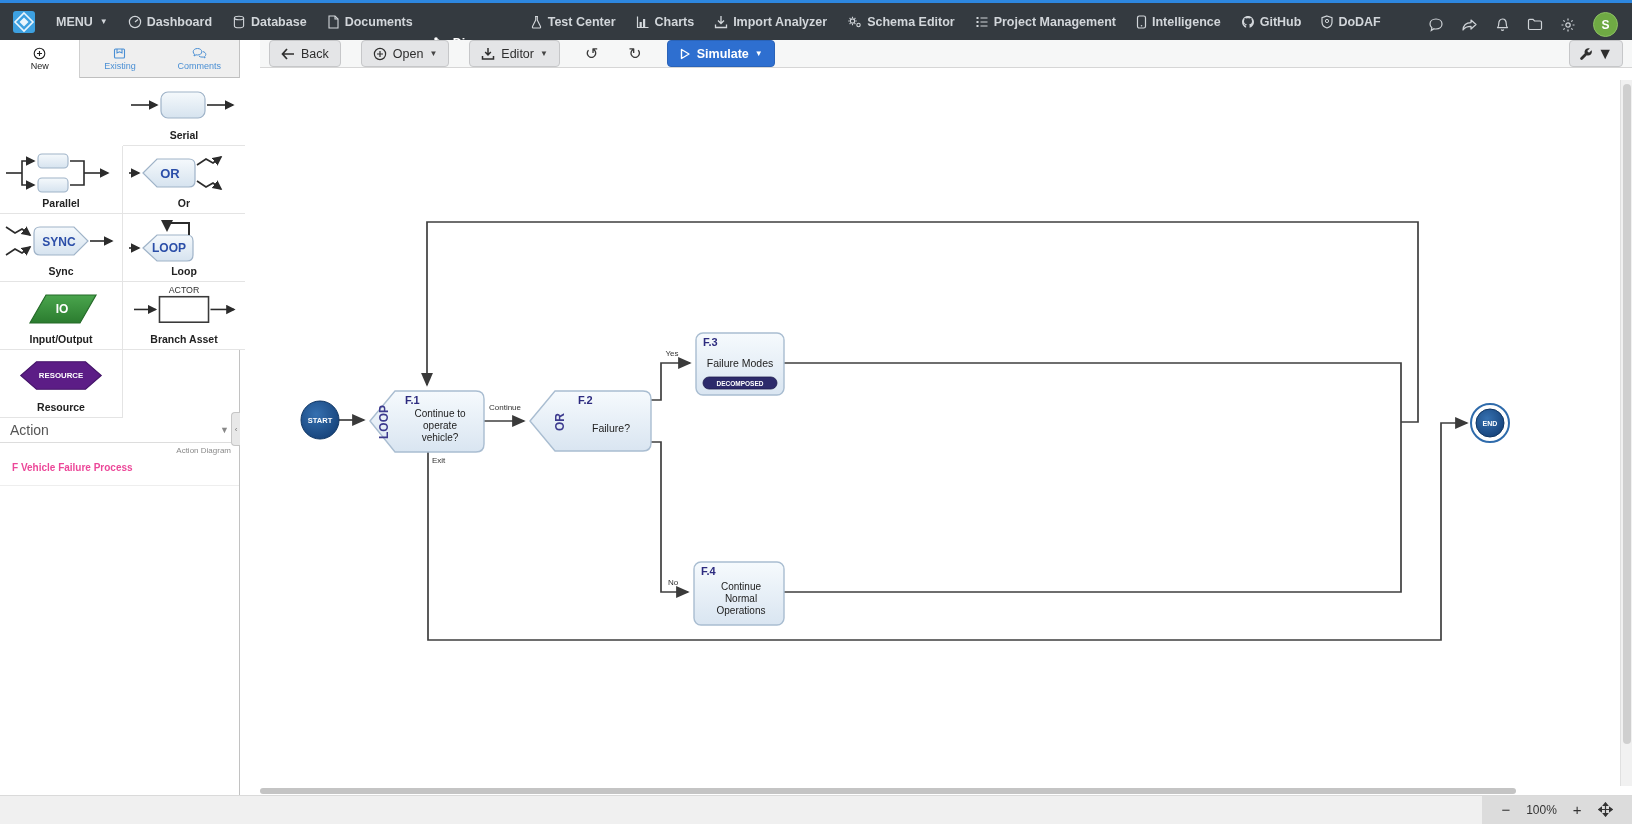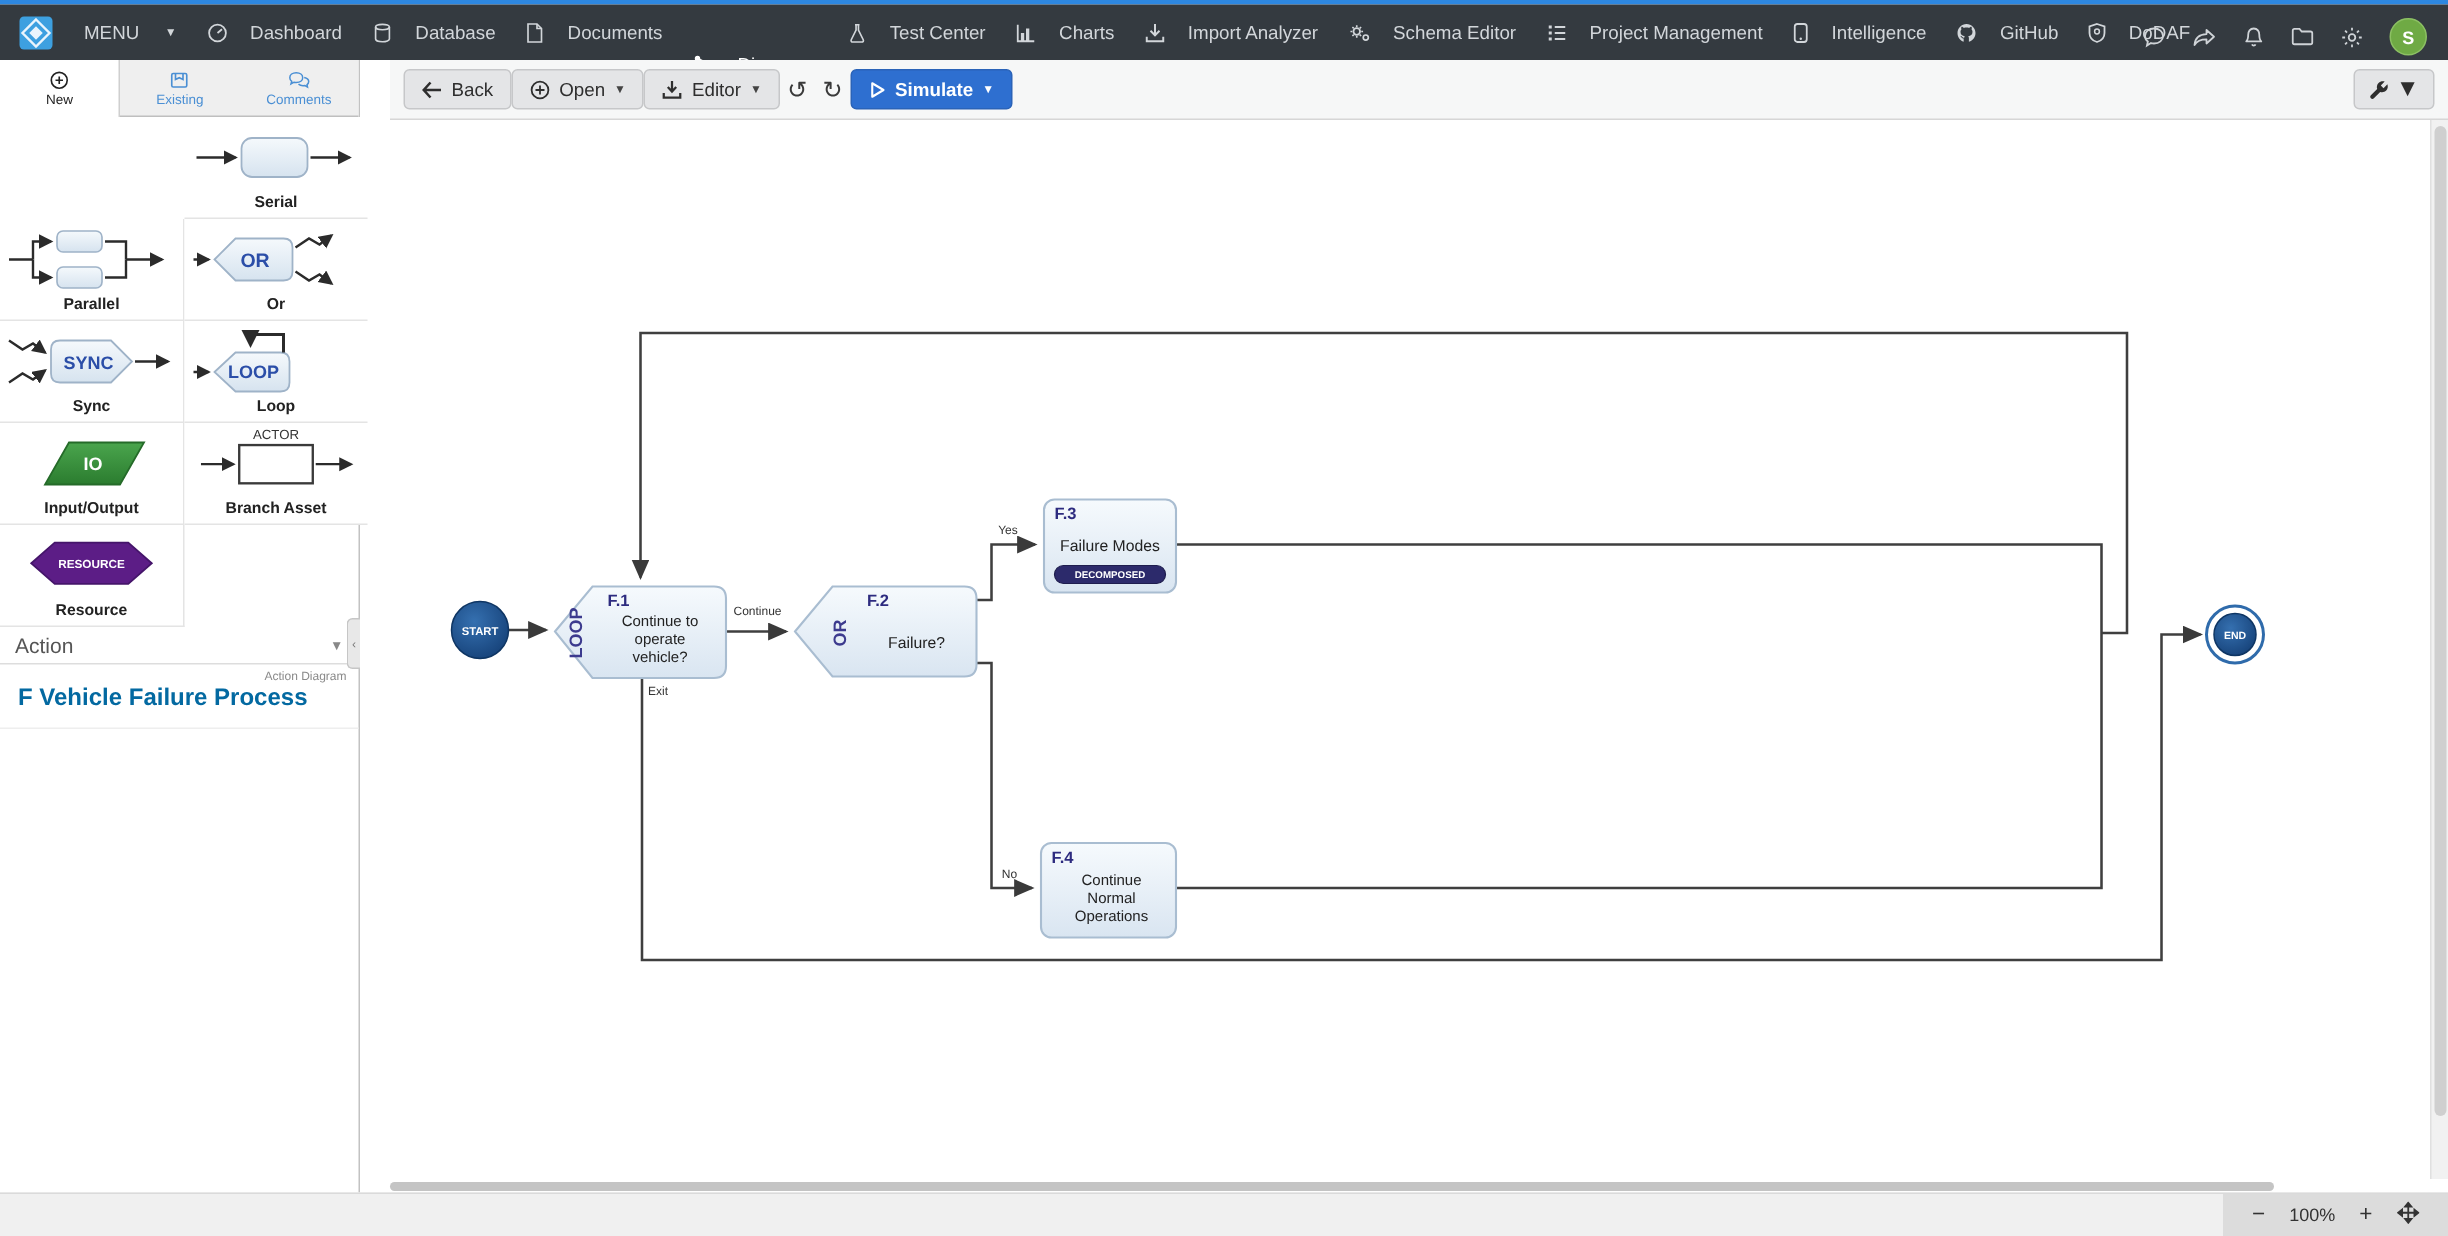--- a/index.html
+++ b/index.html
@@ -10,7 +10,7 @@
   .topnav { position:absolute; left:0; top:3px; width:1632px; height:37px; background:#343a40; display:flex; align-items:stretch; color:#d2d6da; }
   .logo-wrap { display:flex; align-items:center; padding:0 10px 0 12px; }
   .nav-items { display:flex; align-items:stretch; }
-  .nav-item { display:flex; align-items:center; gap:15px; padding:0 10px; font-size:12.5px; color:#d2d6da; cursor:pointer; white-space:nowrap; }
+  .nav-item { display:flex; align-items:center; gap:5px; padding:0 10px; font-size:12.5px; color:#d2d6da; cursor:pointer; white-space:nowrap;font-weight:bold; }
   .nav-item svg { flex:0 0 auto; }
   .nav-item.active { background:#0b0e11; color:#fff;margin-top:40px; }
   .nav-caret { font-size:8px; margin-left:2px; }

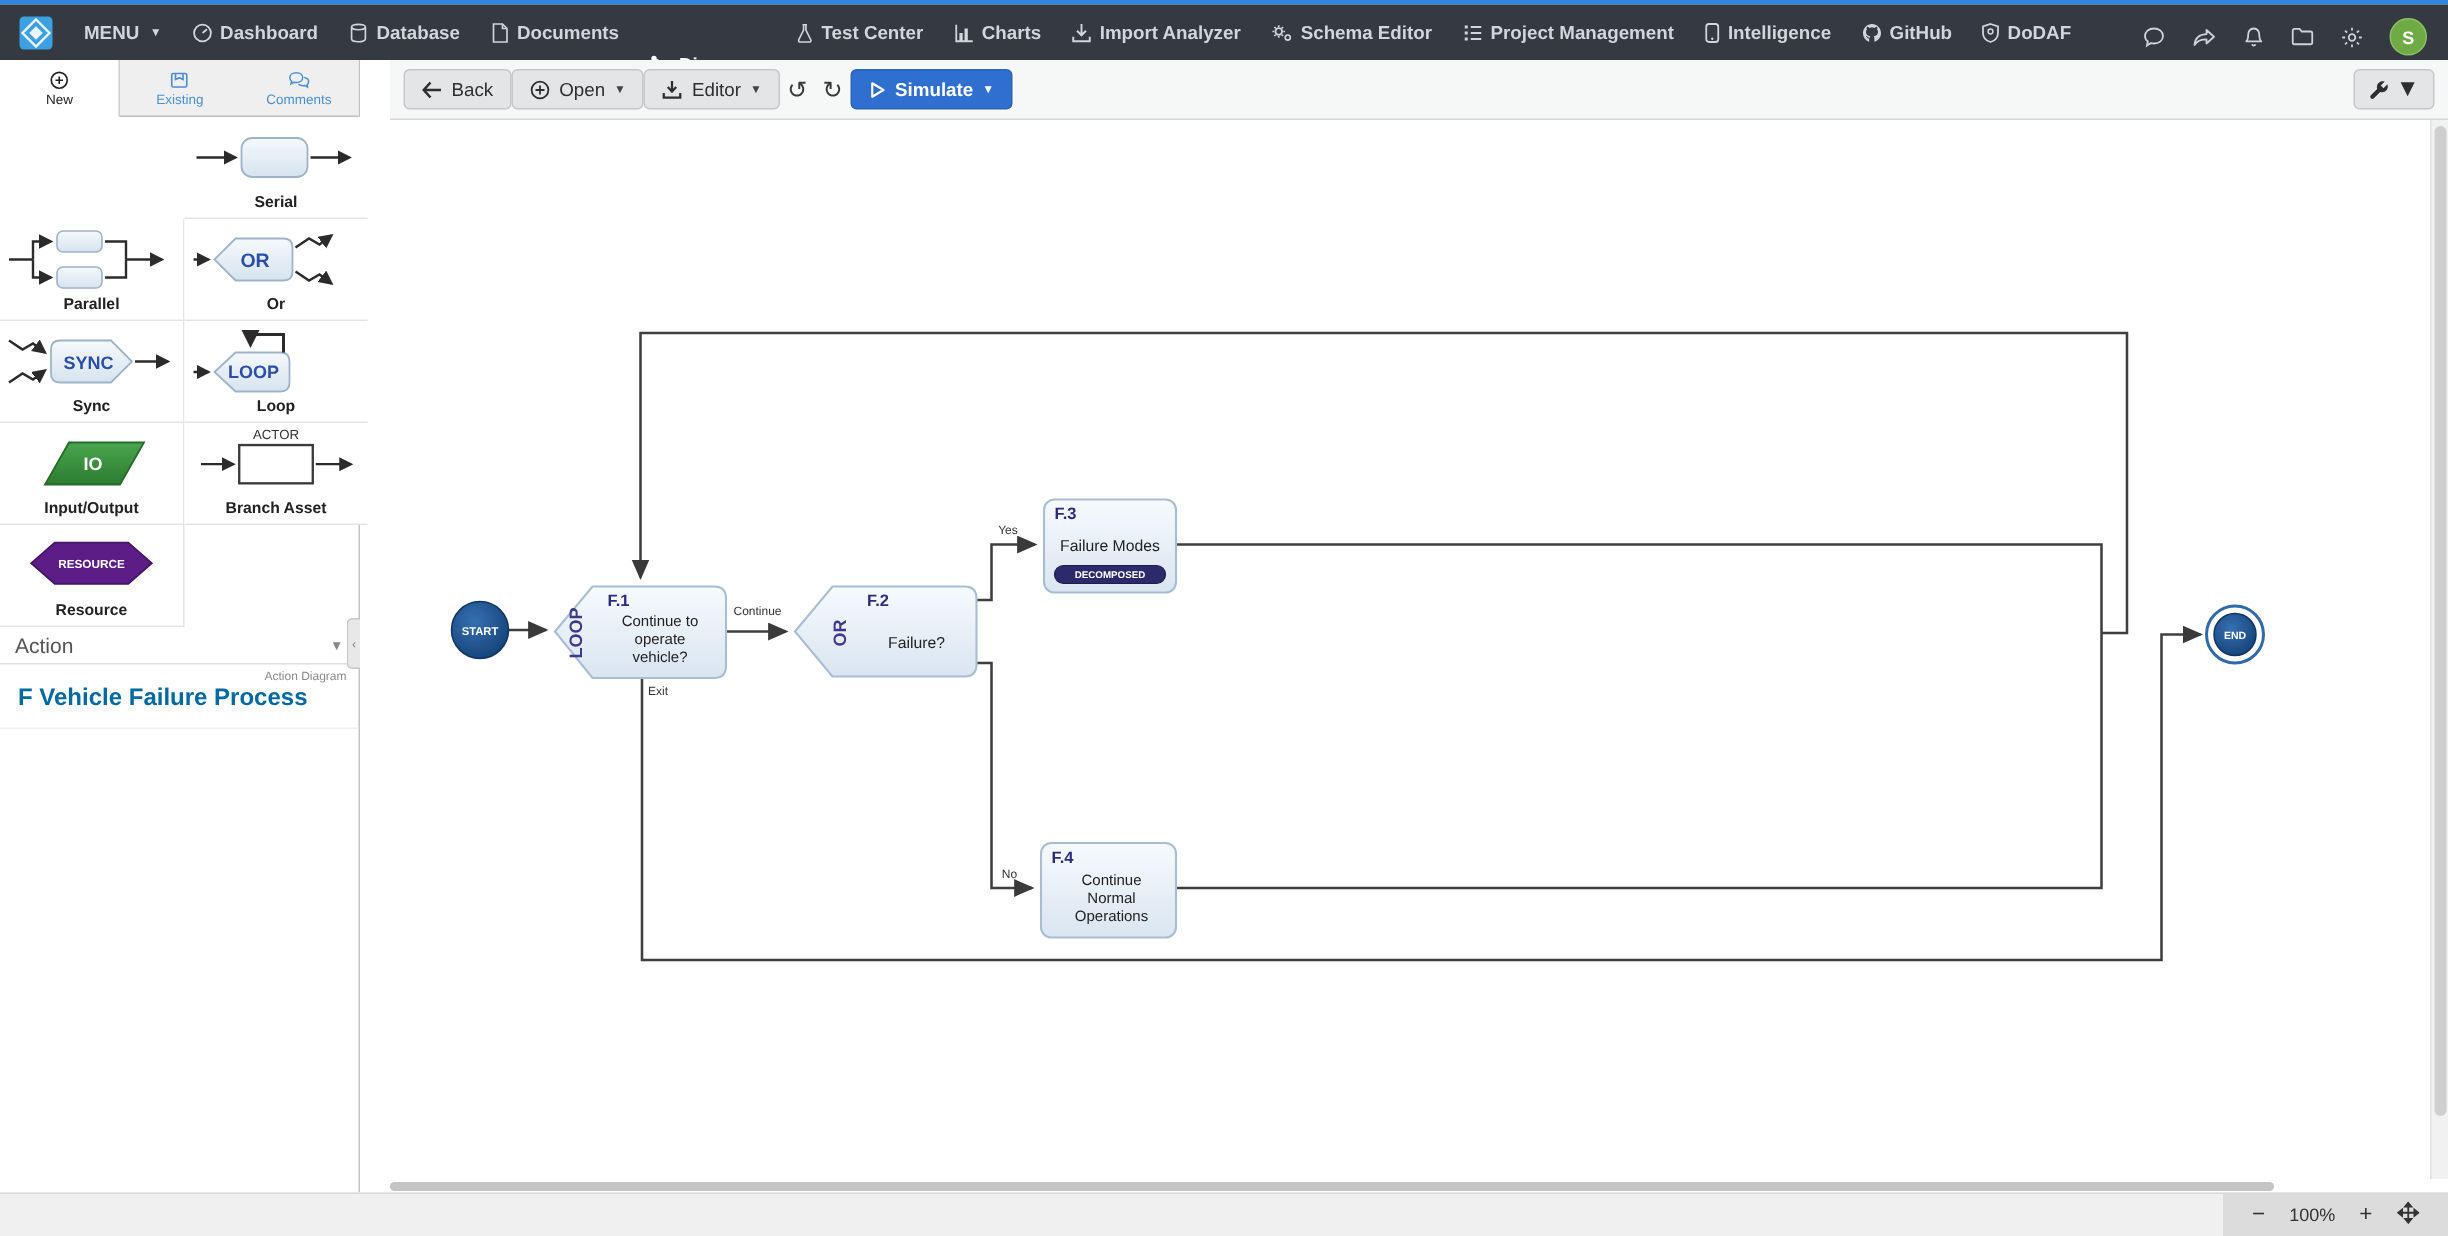--- a/index.html
+++ b/index.html
@@ -37,7 +37,7 @@
   .collapse-handle { position:absolute; right:-1px; top:372px; width:9px; height:34px; background:#e8e8e8; border:1px solid #c6c6c6; border-right:none; border-radius:4px 0 0 4px; display:flex; align-items:center; justify-content:center; font-size:8px; color:#777; cursor:pointer; }
 
   
-  .toolbar { position:absolute; left:260px; top:40px; width:1372px; height:40px; background:#f6f7f7; border-bottom:1px solid #d6d6d6; display:flex; align-items:center; padding:0 9px; gap:0; }
+  .toolbar { position:absolute; left:260px; top:40px; width:1372px; height:28px; background:#f6f7f7; border-bottom:1px solid #d6d6d6; display:flex; align-items:center; padding:0 9px; gap:20px; }
   .tbtn { height:27px; display:flex; align-items:center; gap:6px; padding:0 11px; background:#e4e5e7; border:1px solid #c6c7c9; border-radius:4px; font-size:12.5px; color:#2e2e2e; cursor:pointer; }
   .tbtn .caret { font-size:8px; color:#444; }
   .icon-only { background:none; border:none; font-size:16px; color:#3a3a3a; padding:0 5px; }

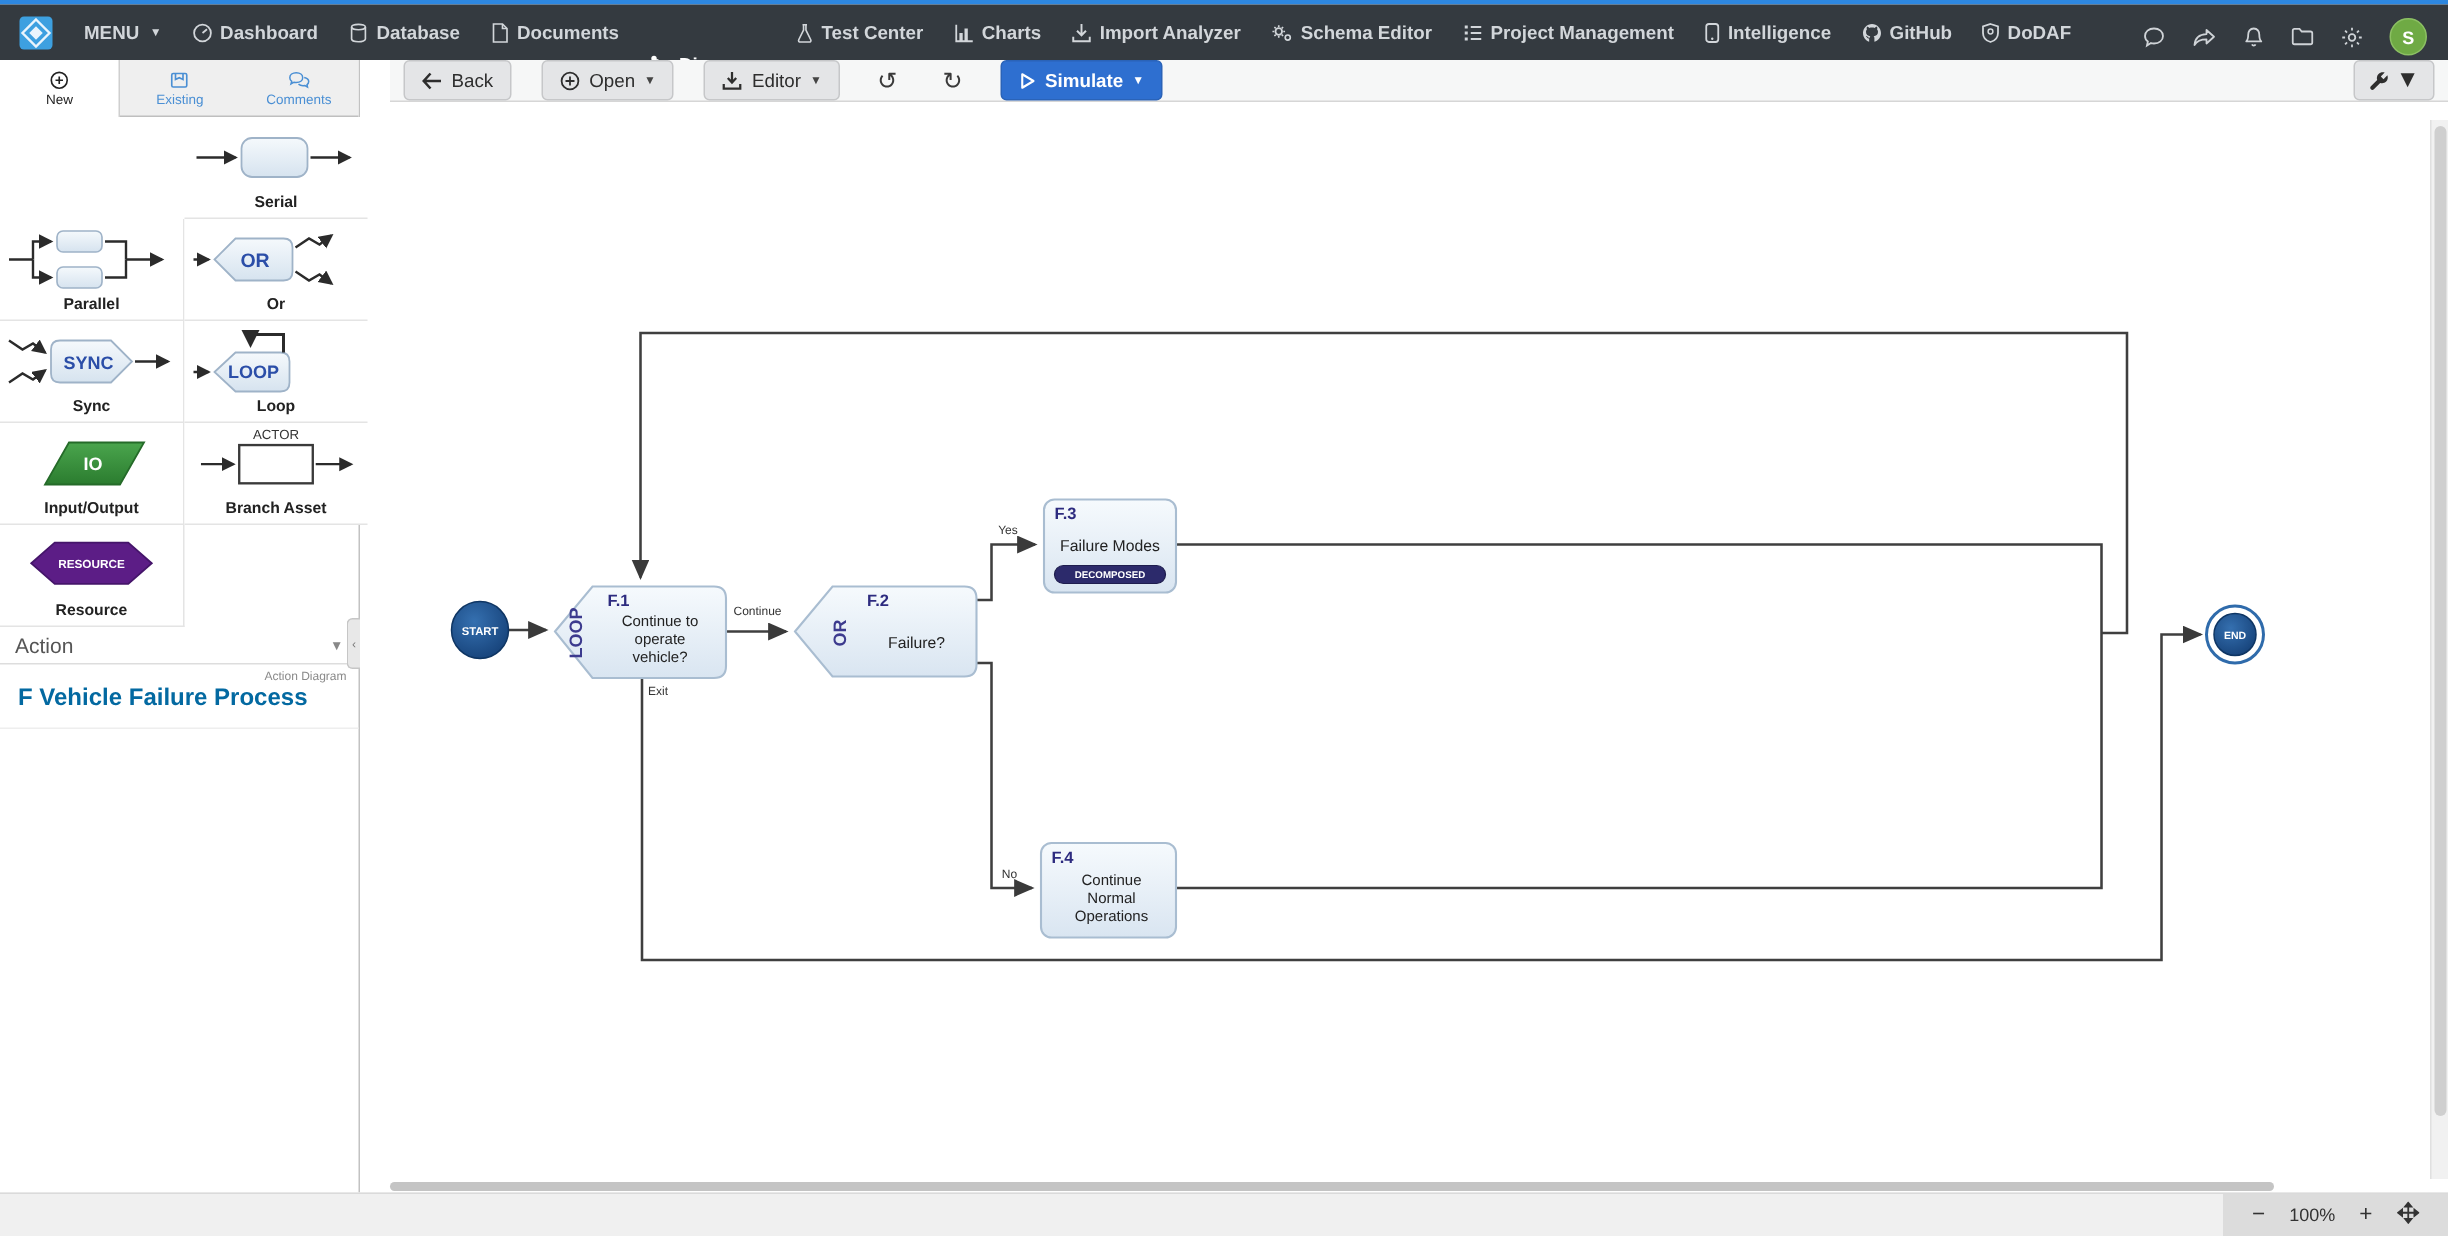--- a/index.html
+++ b/index.html
@@ -33,7 +33,7 @@
   .action-caret { color:#888; font-size:9px; }
   .diagram-item { position:relative; padding:14px 10px 10px 12px; border-bottom:1px solid #eee; cursor:pointer; }
   .diagram-type { position:absolute; right:8px; top:3px; font-size:8px; color:#8a8a8a; }
-  .diagram-name { font-size:16px; font-weight:bold; color:#0369a1; }
+  .diagram-name { font-size:10px; font-weight:bold; color:#ec4899; }
   .collapse-handle { position:absolute; right:-1px; top:372px; width:9px; height:34px; background:#e8e8e8; border:1px solid #c6c6c6; border-right:none; border-radius:4px 0 0 4px; display:flex; align-items:center; justify-content:center; font-size:8px; color:#777; cursor:pointer; }
 
   

